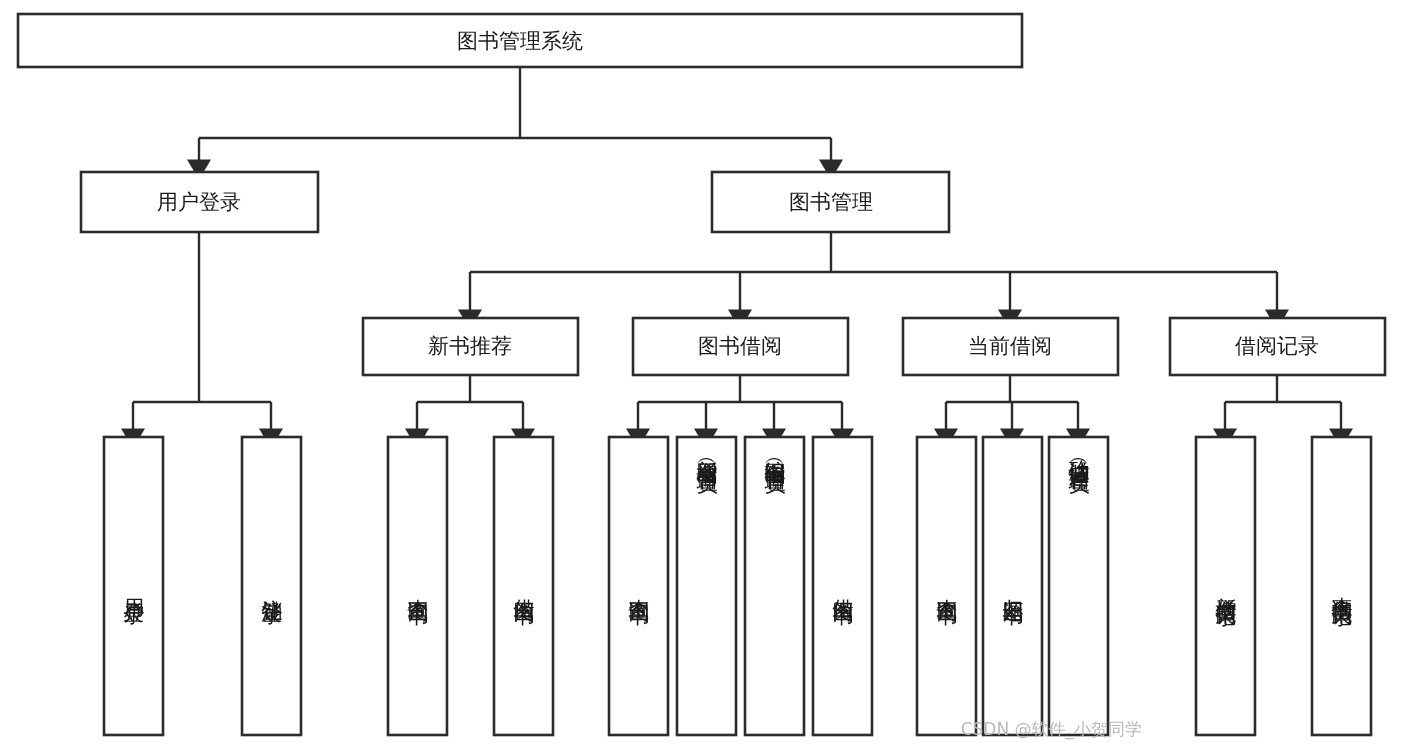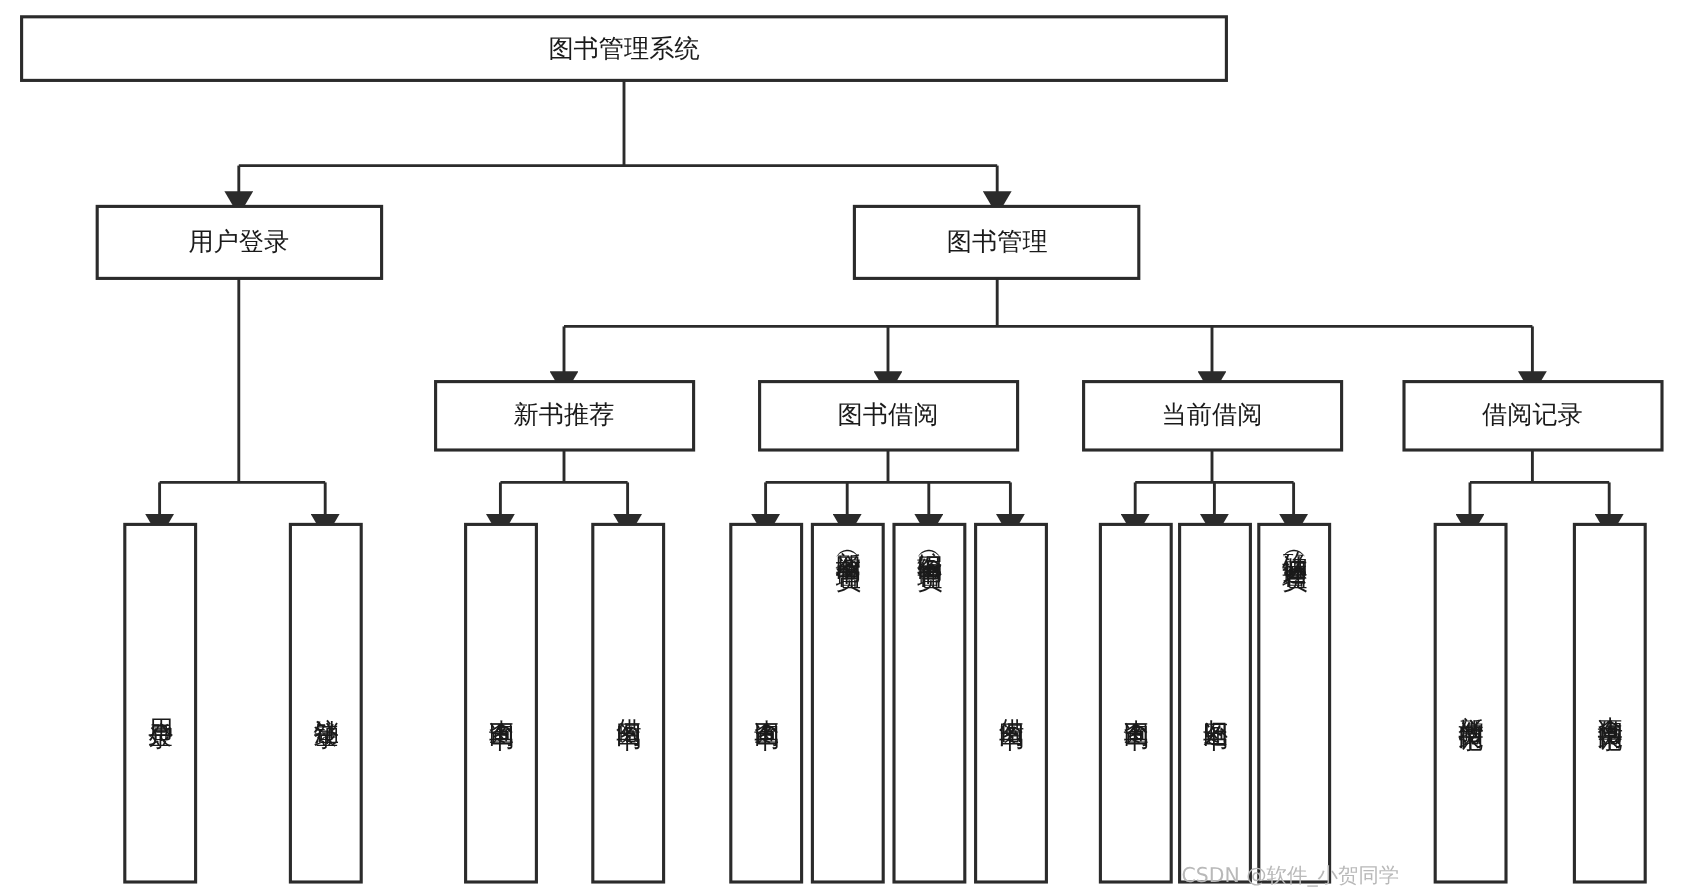--- a/index.html
+++ b/index.html
@@ -18,7 +18,6 @@
     width: 1150px;
     height: 747px;
     background: #ffffff;
-    padding-left: 24px;
   }
   svg#tree-svg {
     position: absolute;

